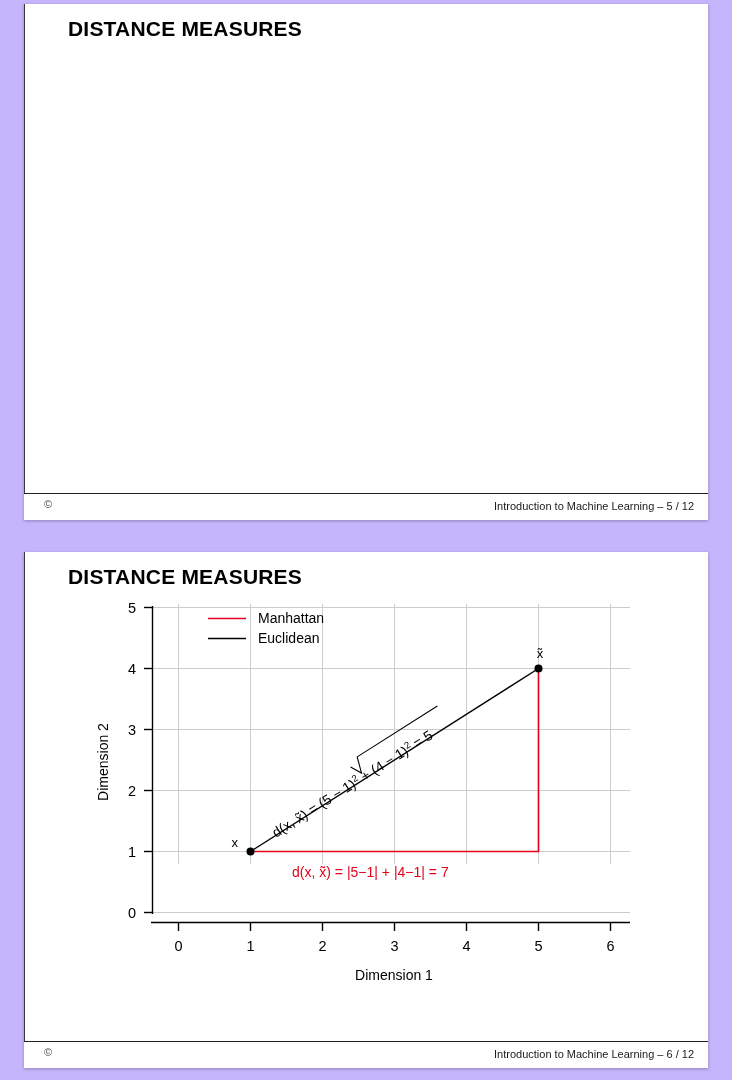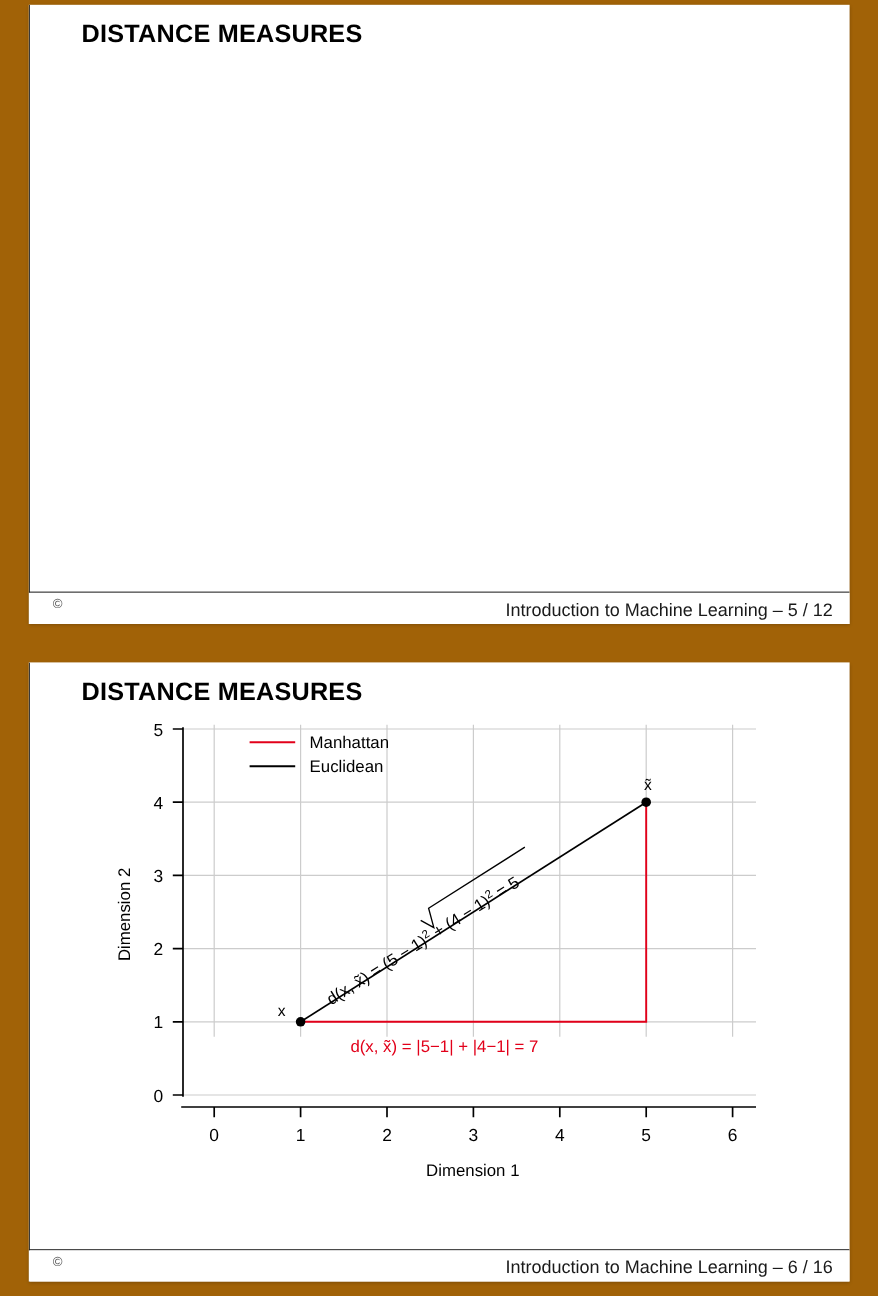--- a/index.html
+++ b/index.html
@@ -15,7 +15,7 @@
     position: relative;
     width: 732px;
     height: 1080px;
-    background: #a16207;
+    background: #c4b5fd;
     overflow: hidden;
   }
   .slide {

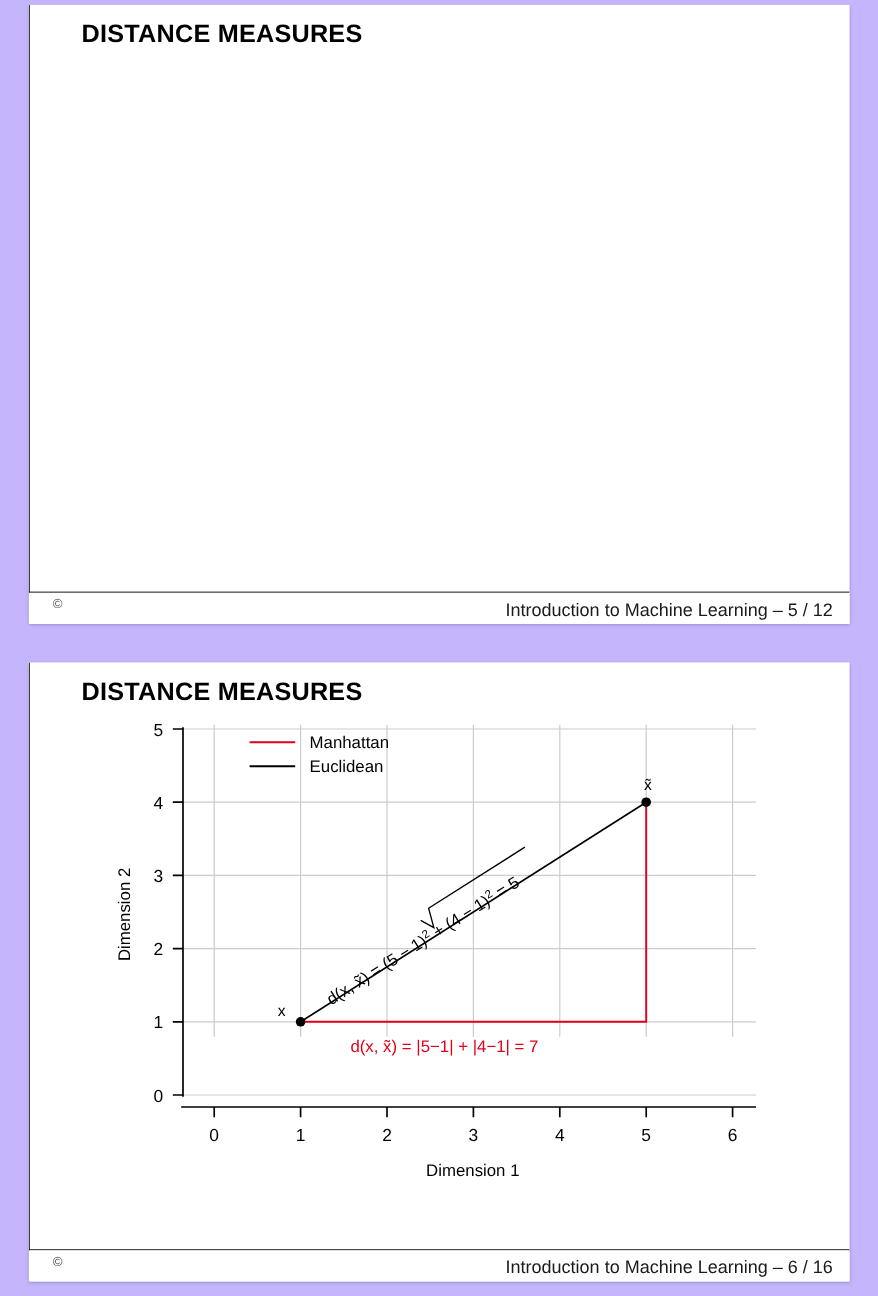--- a/index.html
+++ b/index.html
@@ -86,7 +86,7 @@
     position: absolute;
     right: 14px;
     top: 6px;
-    font-size: 15px;
+    font-size: 11px;
     color: #1a1a1a;
     white-space: nowrap;
   }

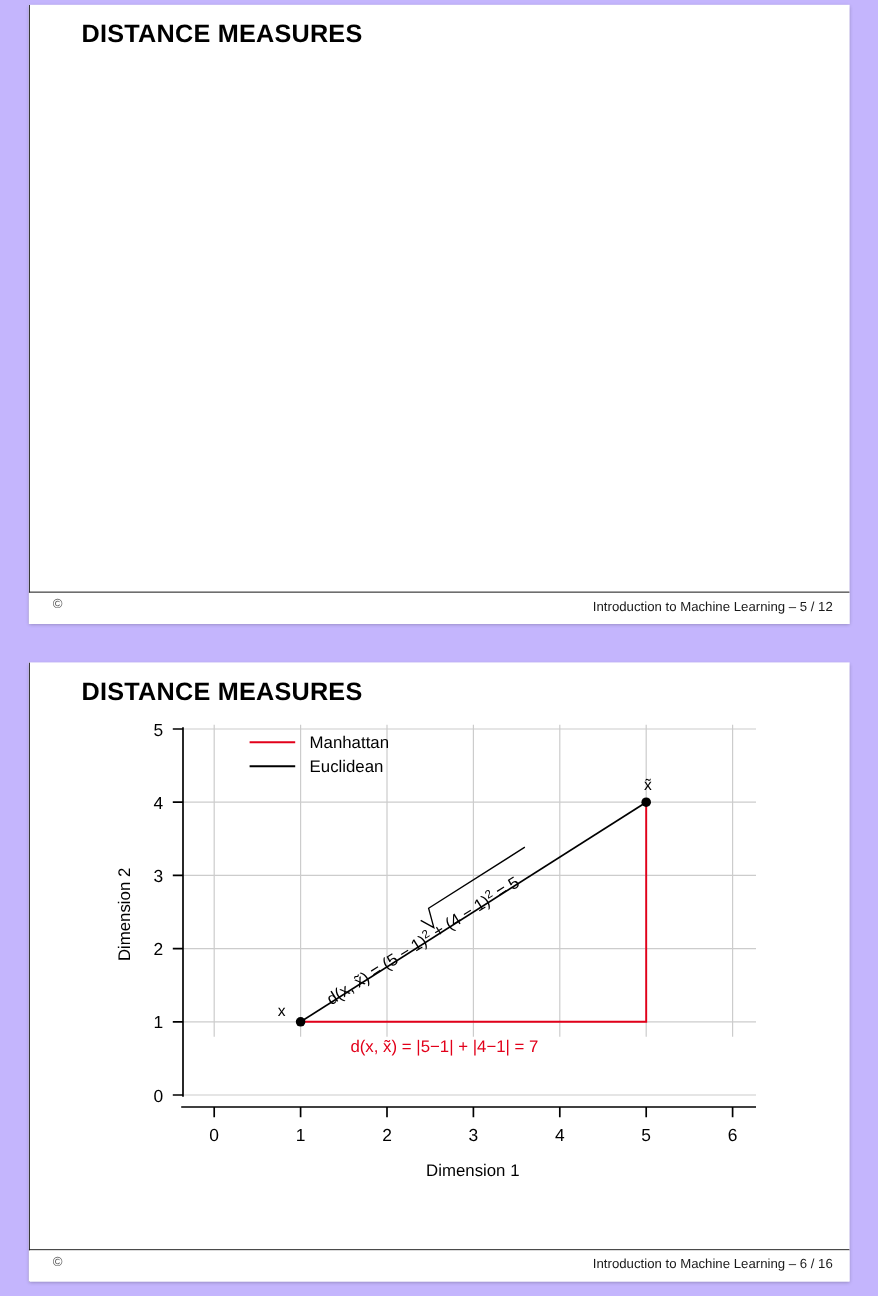--- a/index.html
+++ b/index.html
@@ -256,7 +256,7 @@
     <div class="footer-rule"></div>
     <div class="footer">
       <div class="footer-copyright">©</div>
-      <div class="footer-right">Introduction to Machine Learning –  6 / 16</div>
+      <div class="footer-right">Introduction to Machine Learning –  6 / 12</div>
     </div>
   </div>
 

